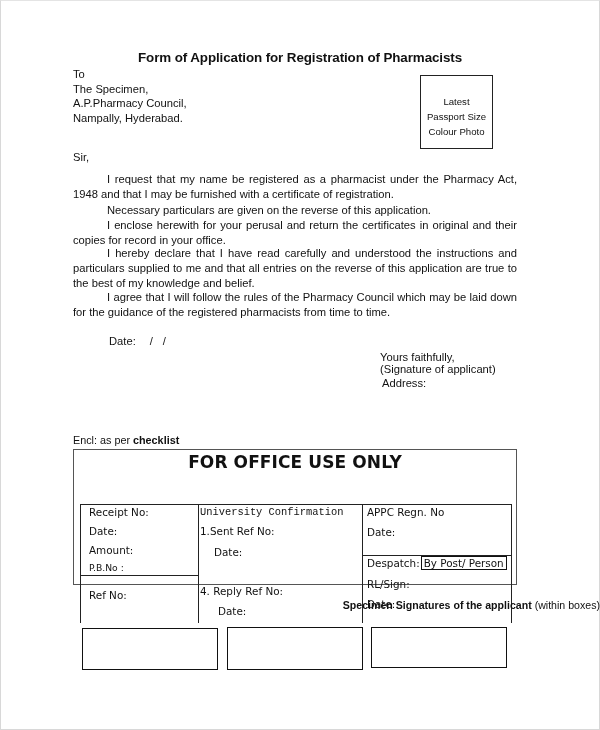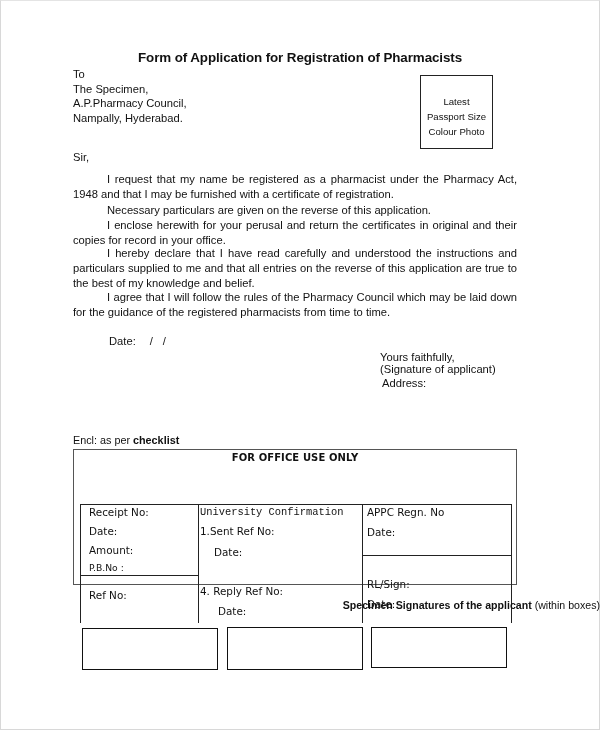--- a/index.html
+++ b/index.html
@@ -49,7 +49,7 @@
     }
     .office-title {
       left: 0; width: 100%; top: 2px; text-align: center;
-      font-family: "DejaVu Sans", sans-serif; font-weight: bold; font-size: 10px;
+      font-family: "DejaVu Sans", sans-serif; font-weight: bold; font-size: 17px;
       letter-spacing: 0.1px;
     }
     .otable {

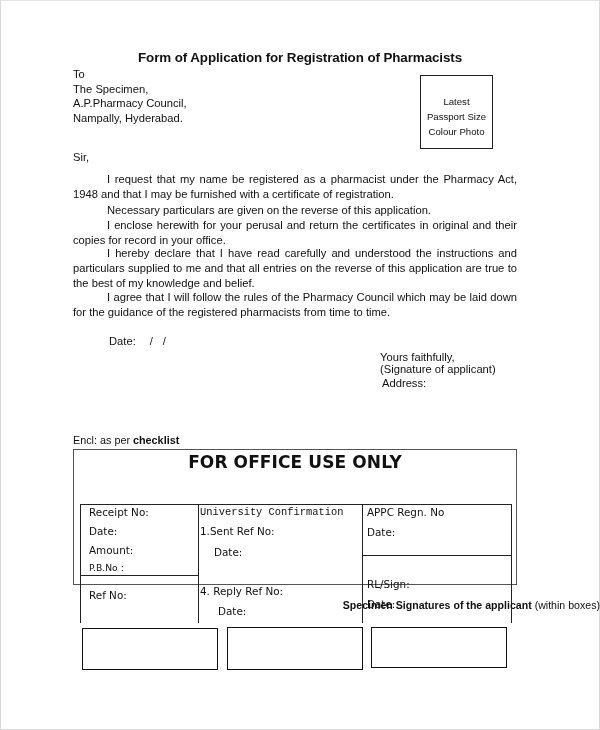--- a/index.html
+++ b/index.html
@@ -140,6 +140,7 @@
       <div class="lbl" style="left:4px;top:1px;">APPC Regn. No</div>
       <div class="lbl" style="left:4px;top:21px;">Date:</div>
       <div class="divider" style="top:50px;"></div>
+      <div class="lbl" style="left:4px;top:51px;"><span>Despatch:</span><span class="despatch-box">By Post/ Person</span></div>
       <div class="lbl" style="left:4px;top:73px;">RL/Sign:</div>
       <div class="lbl" style="left:4px;top:93px;">Date:</div>
     </div>

